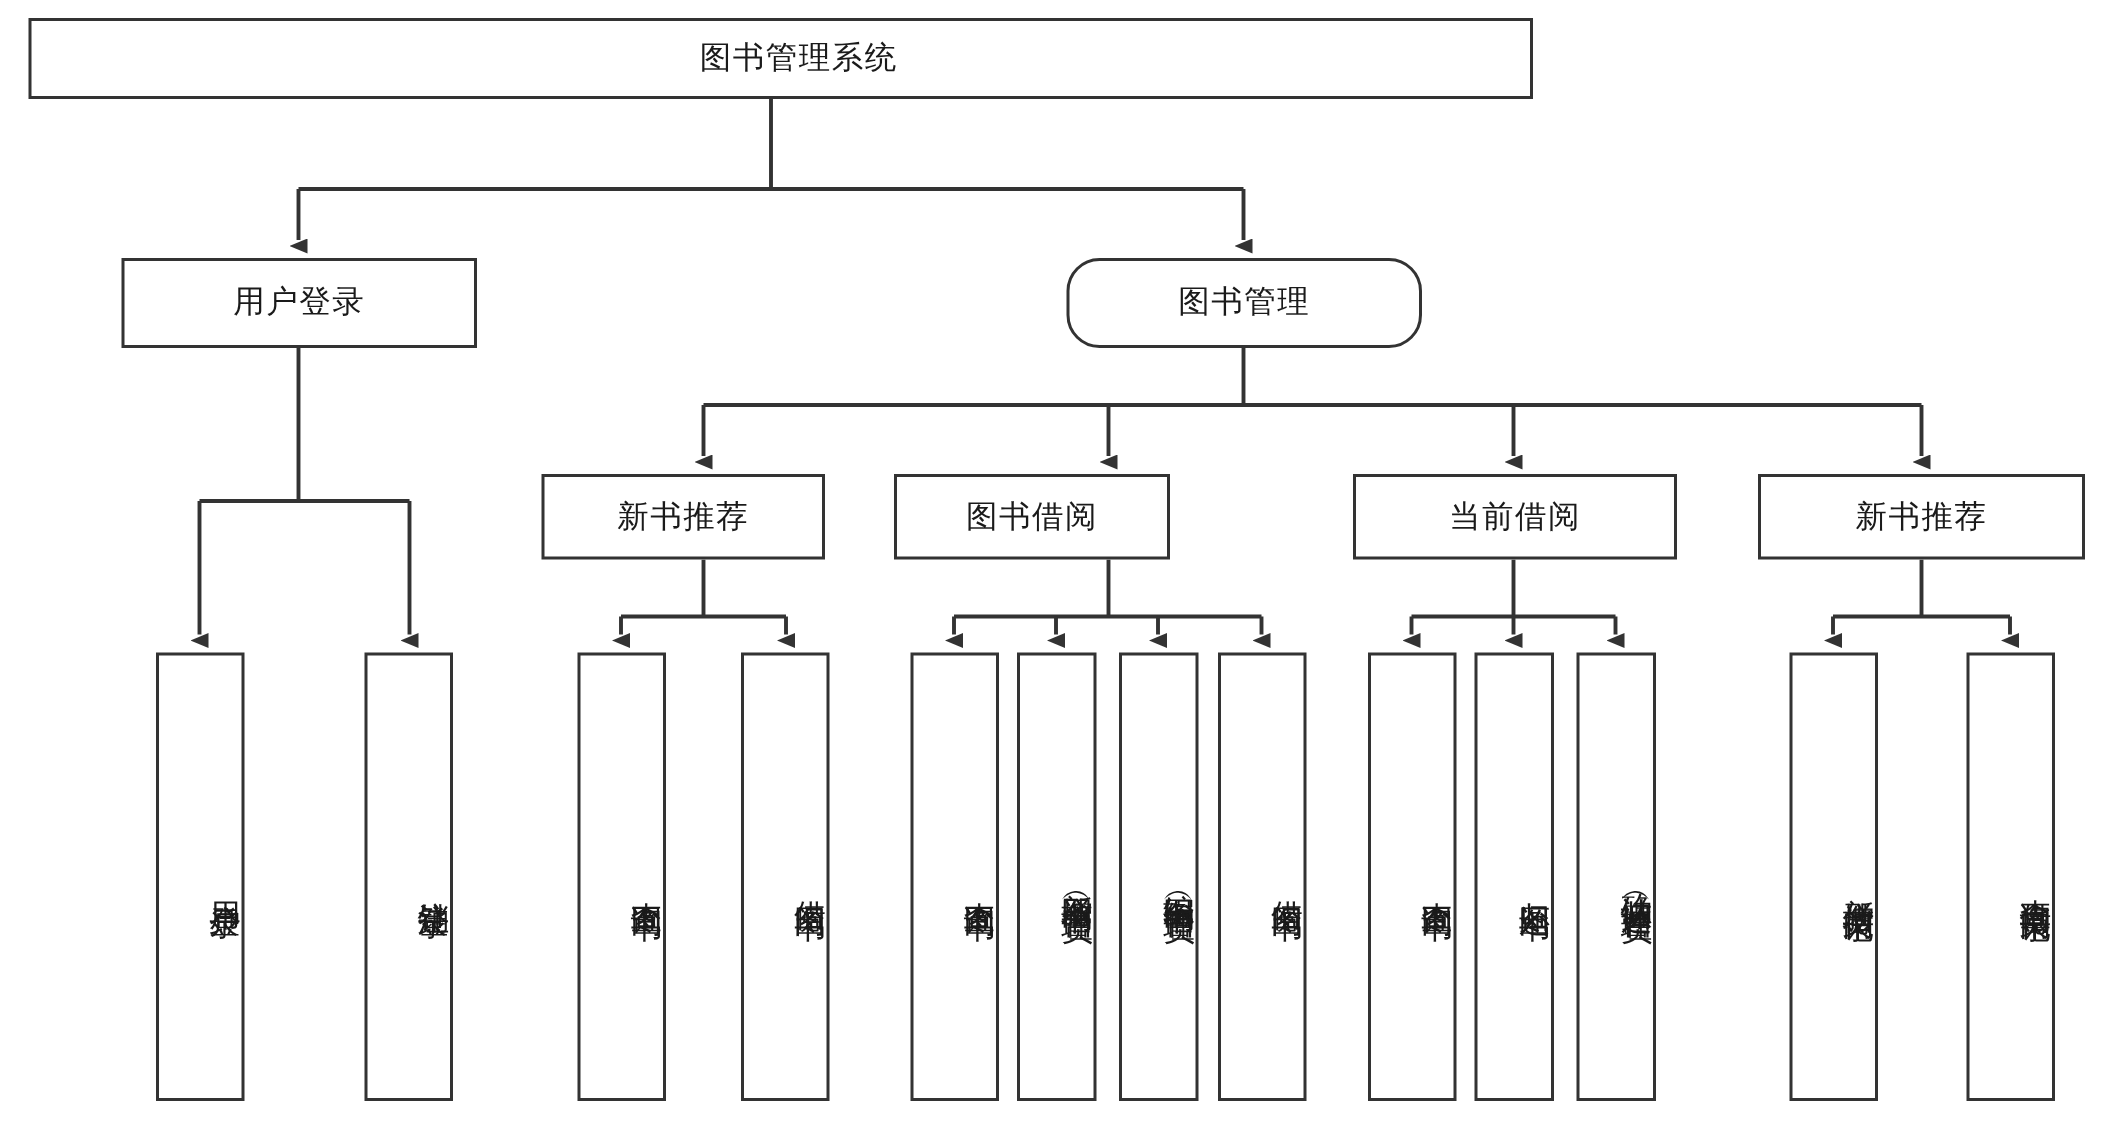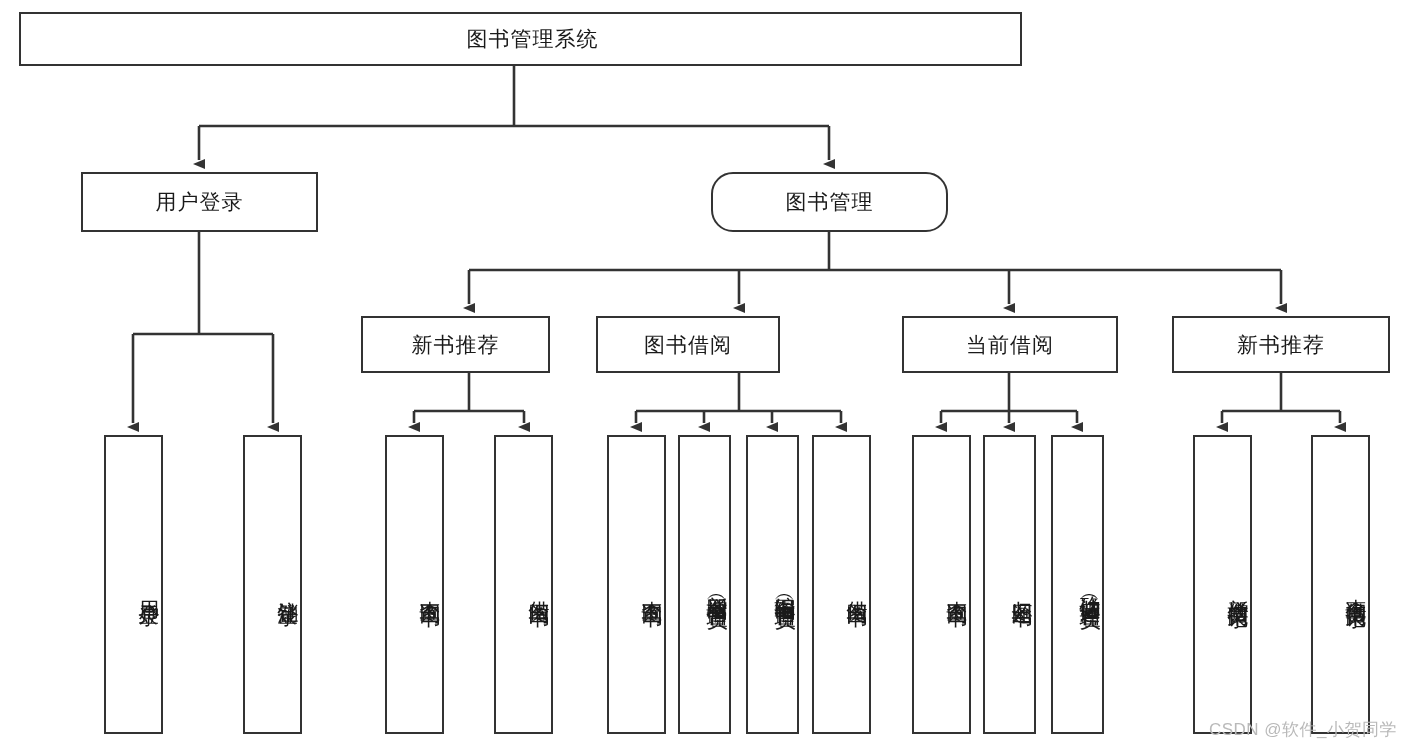--- a/index.html
+++ b/index.html
@@ -191,7 +191,6 @@
     <span class="vtext">查询借阅记录</span>
   </div>
 
-  <div class="watermark">CSDN @软件_小贺同学</div>
 
 </div>
 

